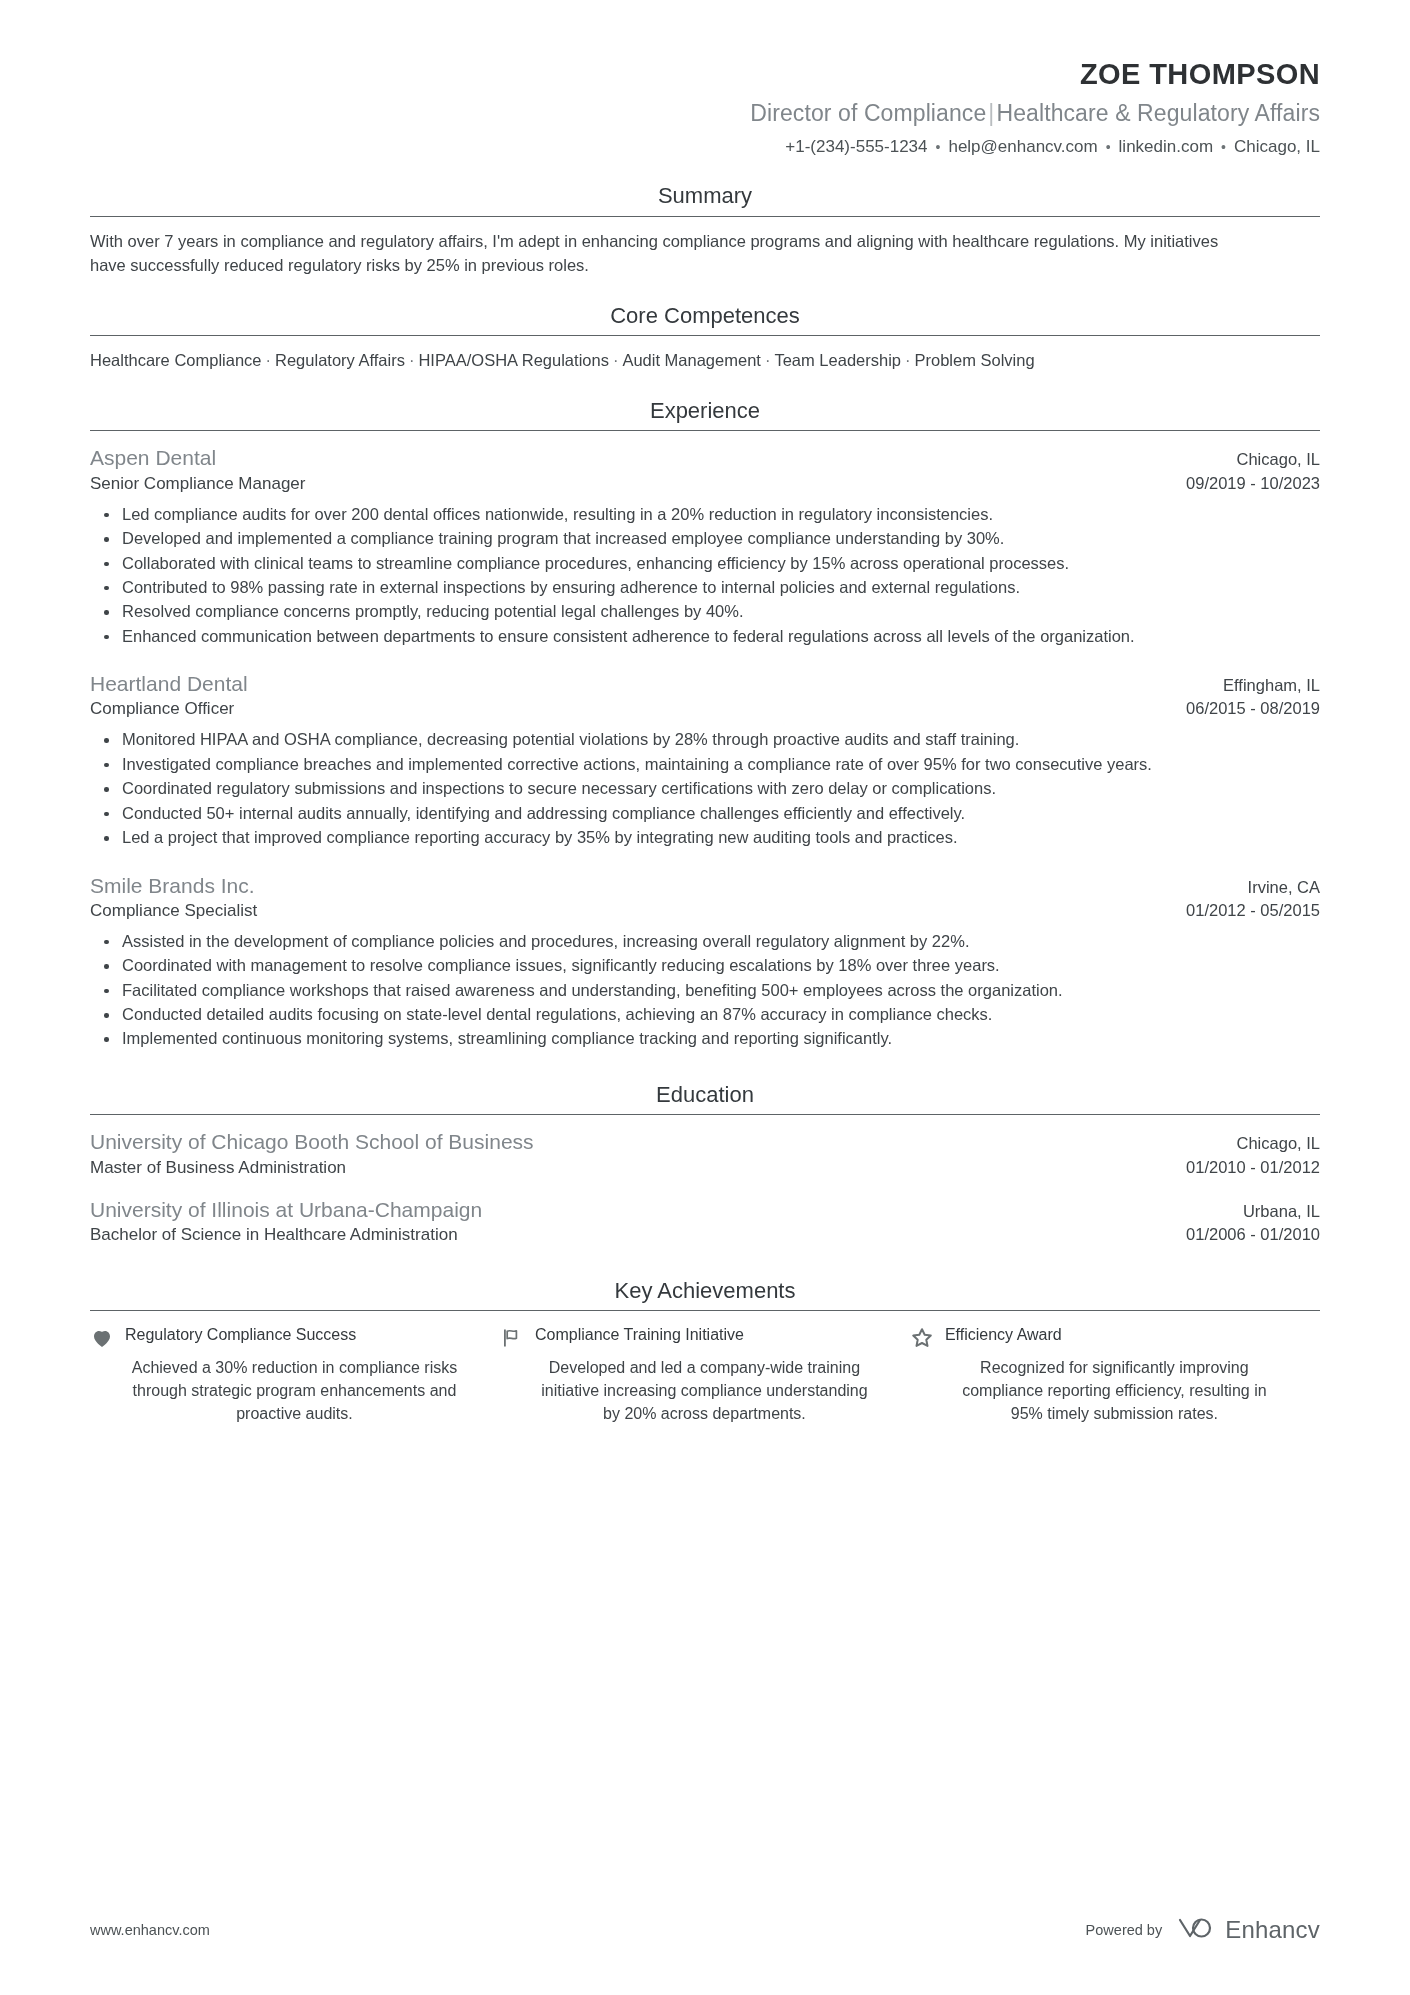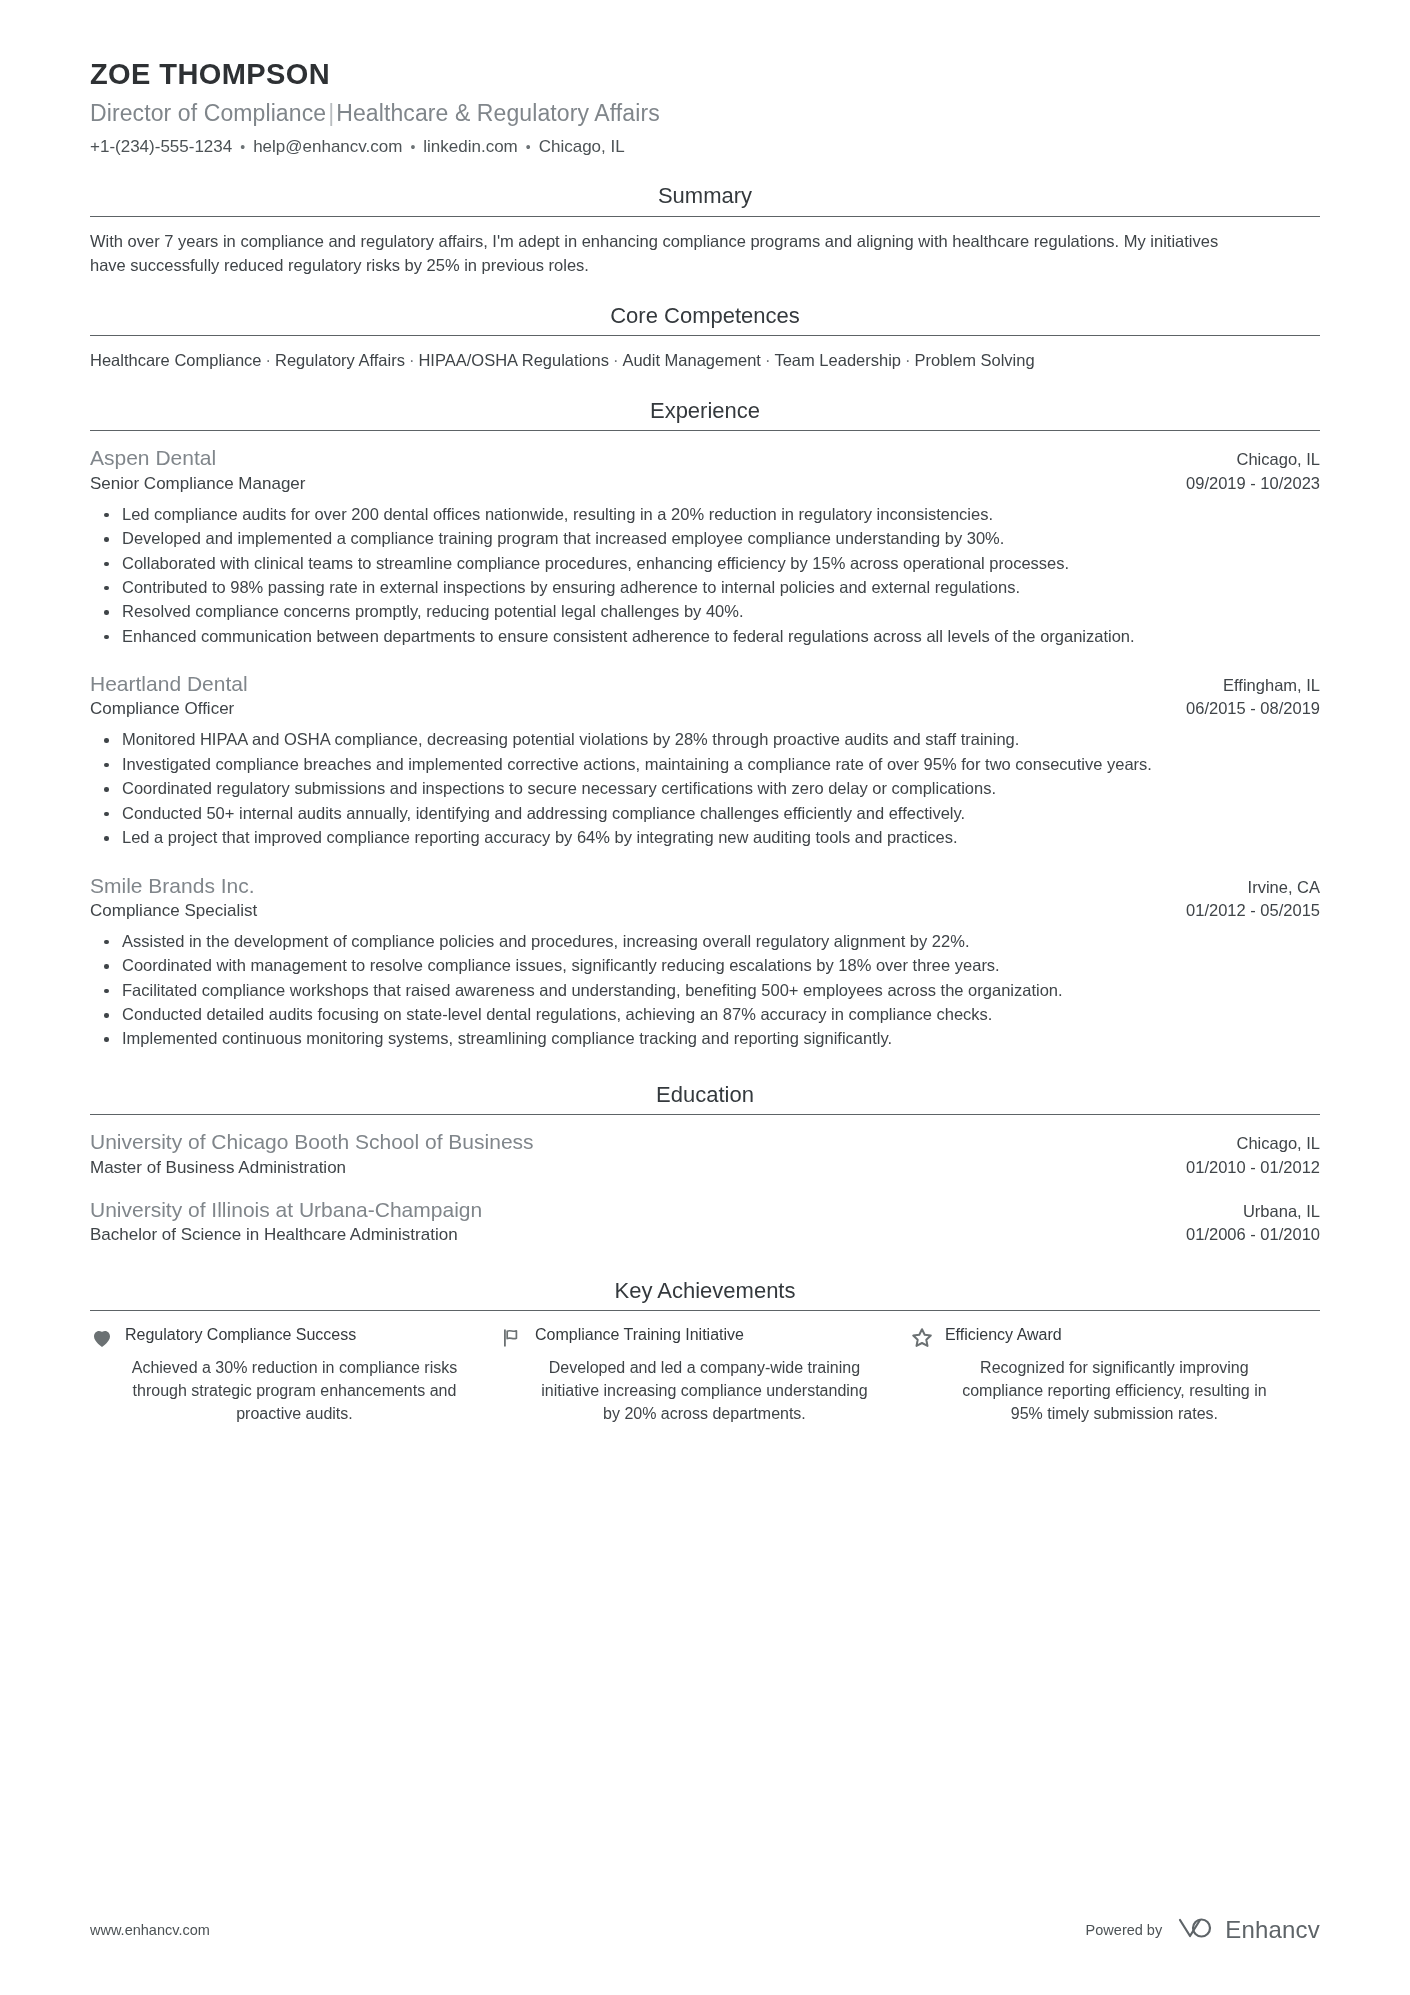--- a/index.html
+++ b/index.html
@@ -21,7 +21,7 @@
   }
 
   
-  .header { padding-top: 58px; text-align: left; }
+  .header { padding-top: 58px; text-align: right; }
   .name {
     font-size: 29px;
     font-weight: 700;

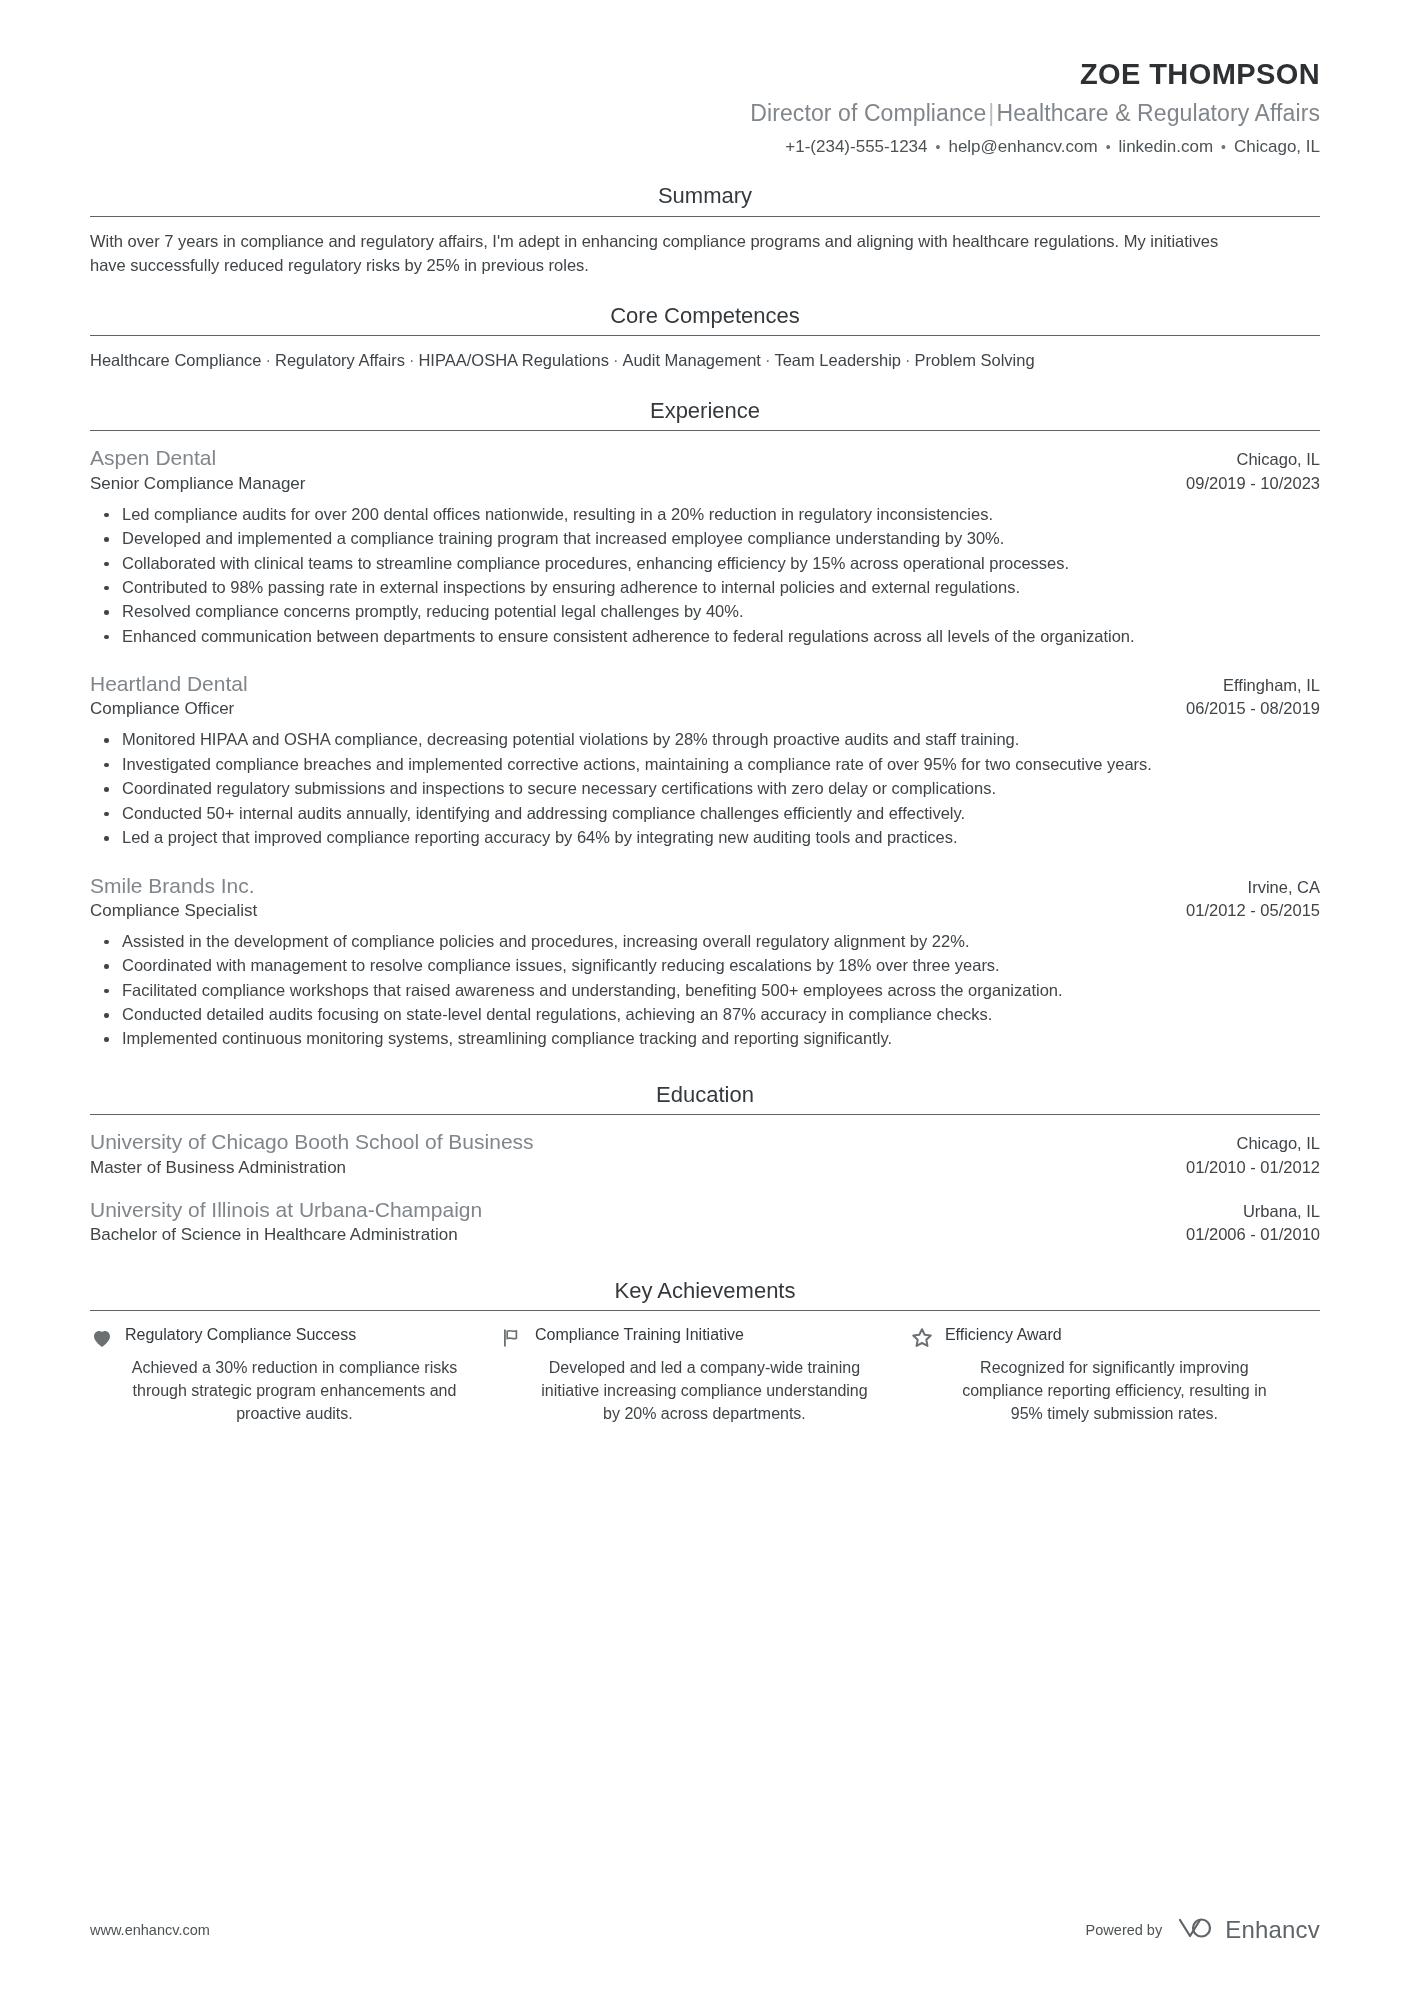--- a/index.html
+++ b/index.html
@@ -291,7 +291,7 @@
             <li>Investigated compliance breaches and implemented corrective actions, maintaining a compliance rate of over 95% for two consecutive years.</li>
             <li>Coordinated regulatory submissions and inspections to secure necessary certifications with zero delay or complications.</li>
             <li>Conducted 50+ internal audits annually, identifying and addressing compliance challenges efficiently and effectively.</li>
-            <li>Led a project that improved compliance reporting accuracy by 64% by integrating new auditing tools and practices.</li>
+            <li>Led a project that improved compliance reporting accuracy by 35% by integrating new auditing tools and practices.</li>
           </ul>
         </div>
         <div class="entry">

